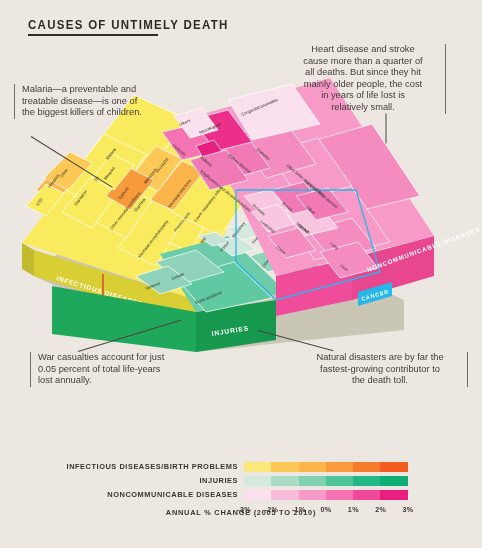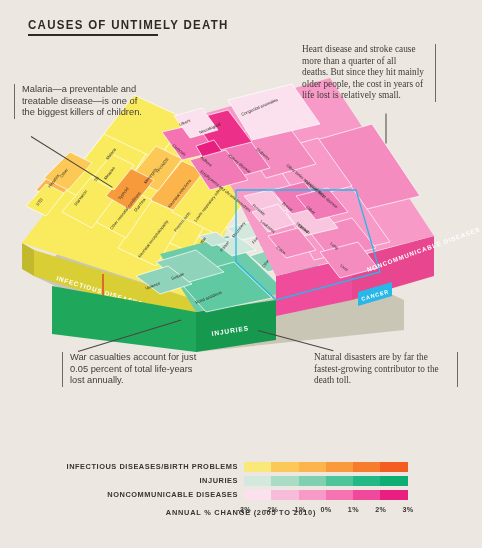--- a/index.html
+++ b/index.html
@@ -32,7 +32,7 @@
     color:#413c37;
   }
   .callout.left{ text-align:left; padding-left:7px; border-left:1px solid #6f6a64;}
-  .callout.right{ text-align:left; padding-right:11px; border-right:1px solid #6f6a64;font-family:Liberation Serif, serif;}
+  .callout.right{ text-align:center; padding-right:21px; border-right:1px solid #6f6a64;}
   .leader{position:absolute;background:#4a4540;height:1px;transform-origin:left center;}
 
   

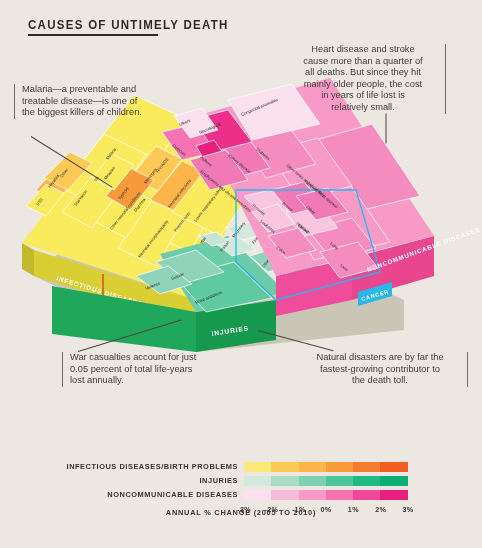--- a/index.html
+++ b/index.html
@@ -225,7 +225,7 @@
   <div class="callout right" style="left:302px;top:44px;width:122px;">Heart disease and stroke cause more than a quarter of all deaths. But since they hit mainly older people, the cost in years of life lost is relatively small.</div>
   <div class="leader" style="left:386px;top:113px;width:30px;transform:rotate(90deg);transform-origin:left center;"></div>
 
-  <div class="callout left" style="left:30px;top:352px;width:128px;margin-left:32px;">War casualties account for just 0.05 percent of total life-years lost annually.</div>
+  <div class="callout left" style="left:30px;top:352px;width:128px;">War casualties account for just 0.05 percent of total life-years lost annually.</div>
   <div class="leader" style="left:78px;top:351px;width:108px;transform:rotate(-17deg);"></div>
 
   <div class="callout right" style="left:314px;top:352px;width:132px;">Natural disasters are by far the fastest-growing contributor to the death toll.</div>

